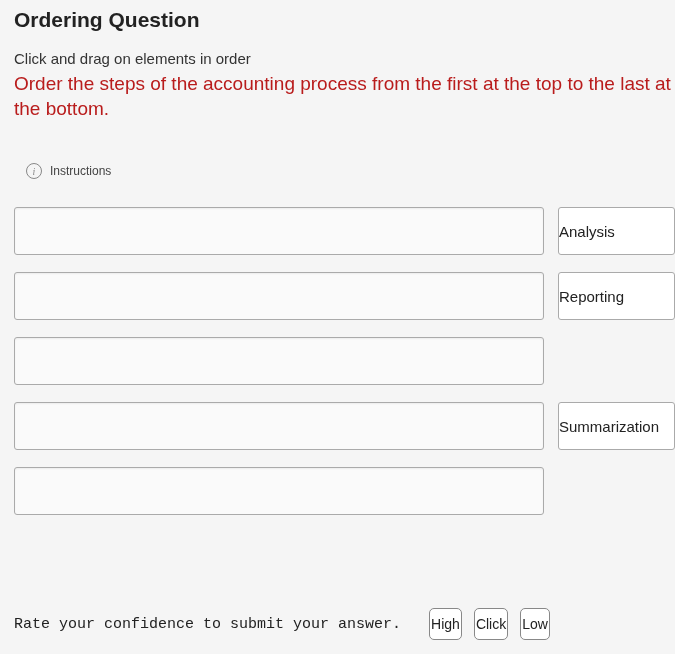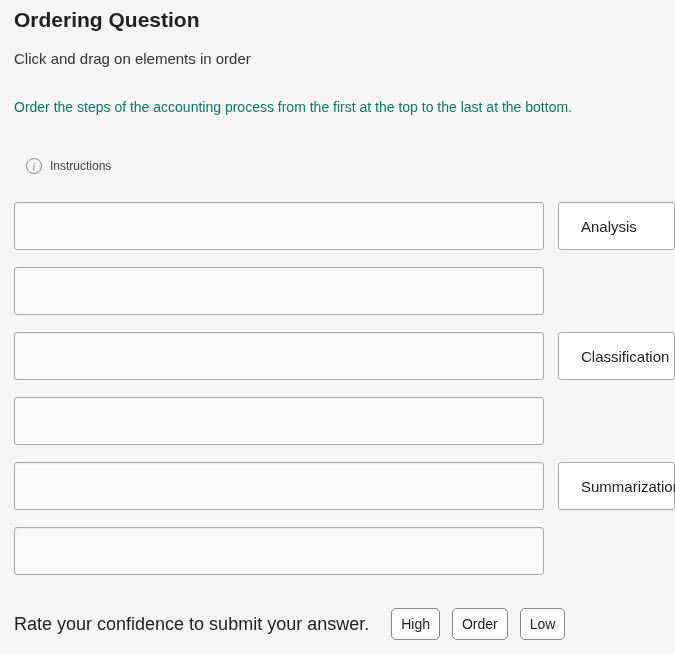--- a/index.html
+++ b/index.html
@@ -26,7 +26,7 @@
     .subtitle {
       font-size: 15px;
       color: #333;
-      margin-bottom: 31px;
+      margin-bottom: 5px;
     }
     .prompt {
       font-size: 14px;

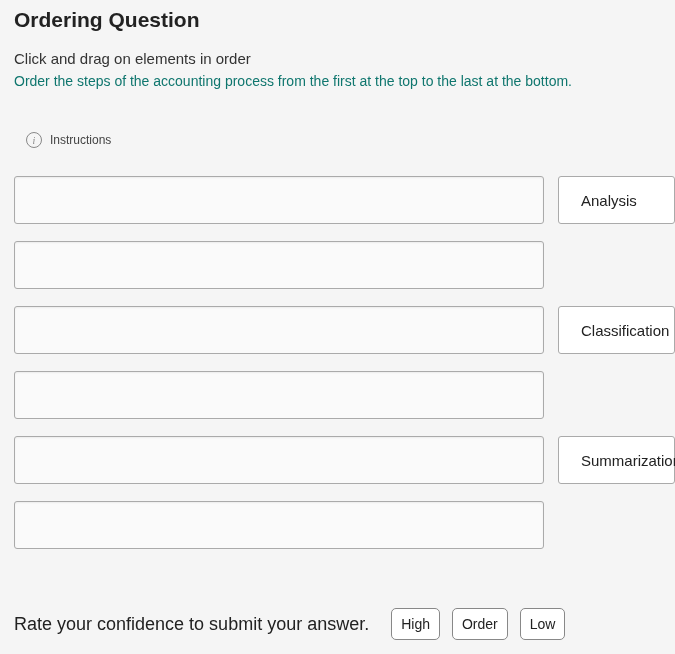--- a/index.html
+++ b/index.html
@@ -29,8 +29,8 @@
       margin-bottom: 5px;
     }
     .prompt {
-      font-size: 14px;
-      color: #0f766e;
+      font-size: 19px;
+      color: #b91c1c;
       margin-bottom: 42px;
       line-height: 1.3;
     }

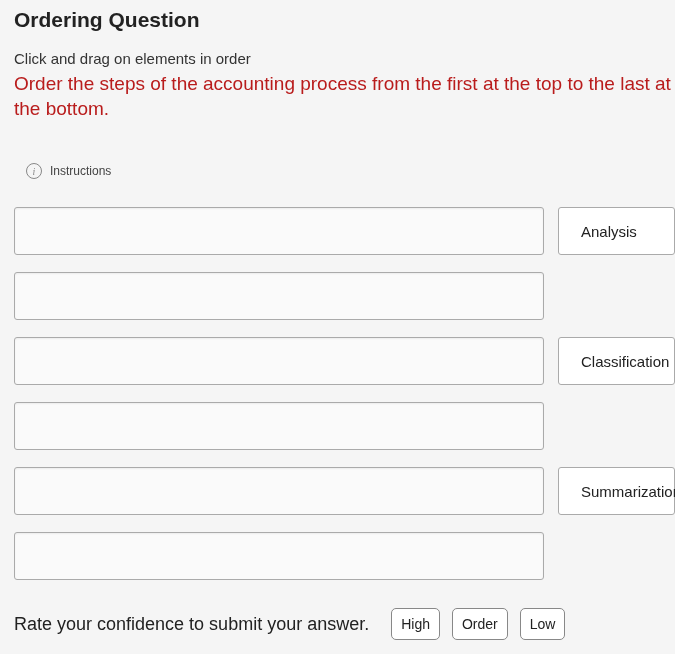--- a/index.html
+++ b/index.html
@@ -83,7 +83,6 @@
       background: #fff;
       display: flex;
       align-items: center;
-      padding-left: 22px;
       font-size: 15px;
       color: #222;
       cursor: grab;

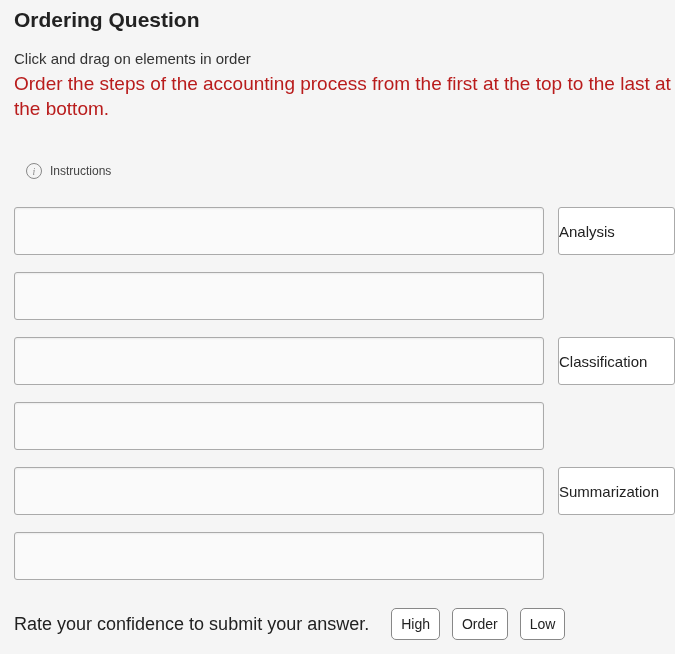--- a/index.html
+++ b/index.html
@@ -131,6 +131,7 @@
   </div>
   <div class="order-row">
     <div class="drop-slot"></div>
+    <div class="option-box">Reporting</div>
   </div>
   <div class="order-row">
     <div class="drop-slot"></div>

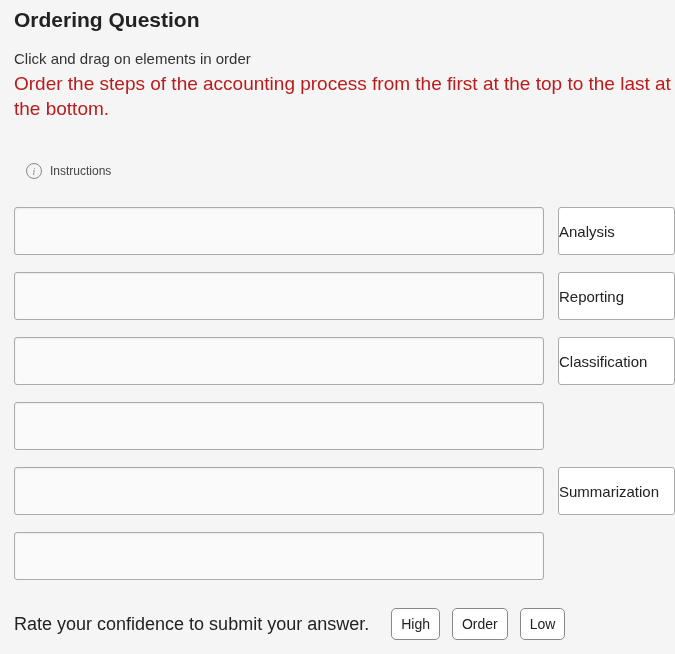--- a/index.html
+++ b/index.html
@@ -135,10 +135,6 @@
   </div>
   <div class="order-row">
     <div class="drop-slot"></div>
-    <div class="option-box">Classification</div>
-  </div>
-  <div class="order-row">
-    <div class="drop-slot"></div>
   </div>
   <div class="order-row">
     <div class="drop-slot"></div>

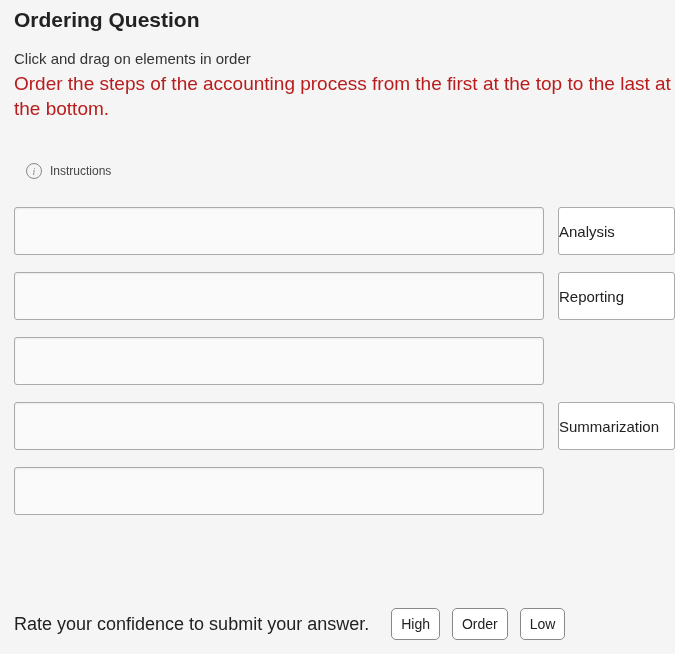--- a/index.html
+++ b/index.html
@@ -98,9 +98,10 @@
       gap: 12px;
     }
     .confidence-label {
-      font-size: 18px;
+      font-size: 15px;
       color: #222;
-      margin-right: 10px;
+      margin-right: 16px;
+      font-family: Liberation Mono, monospace;
     }
     .conf-button {
       border: 1px solid #888;

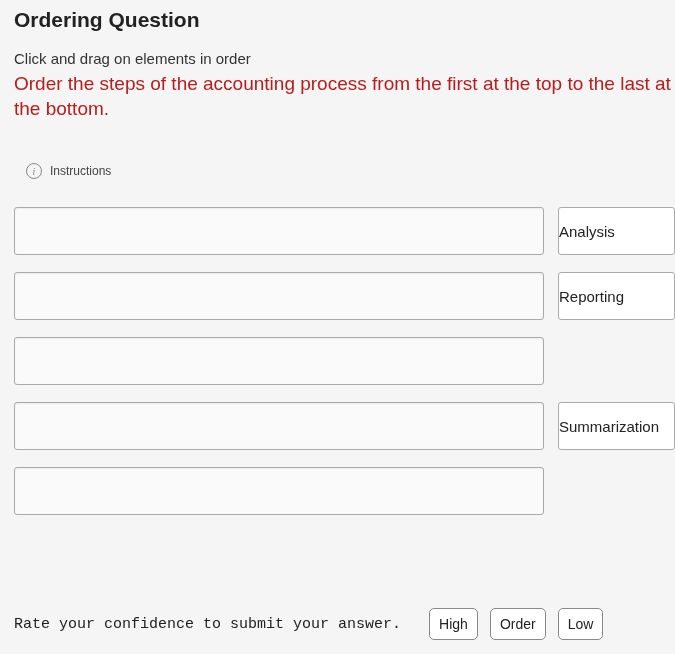--- a/index.html
+++ b/index.html
@@ -107,7 +107,7 @@
       border: 1px solid #888;
       border-radius: 5px;
       background: #fff;
-      padding: 7px 9px;
+      padding: 7px 1px;
       font-size: 14px;
       color: #222;
       cursor: pointer;

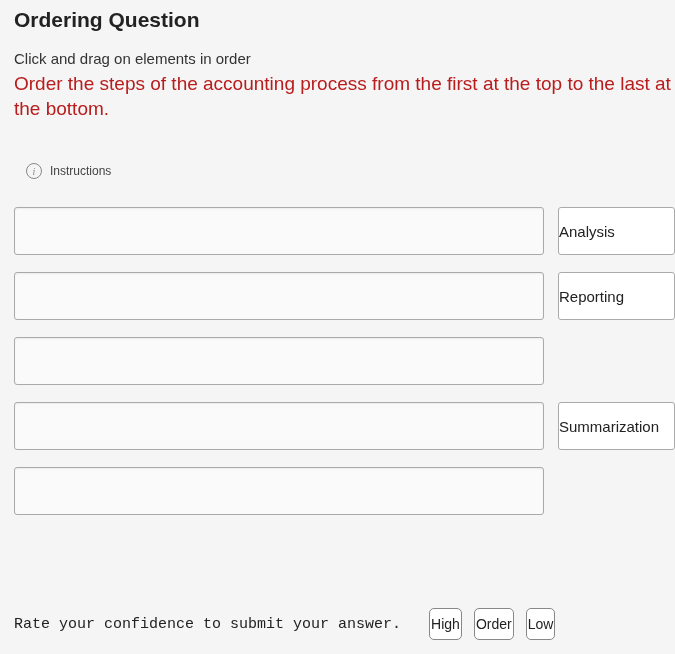--- a/index.html
+++ b/index.html
@@ -149,7 +149,7 @@
 <div class="footer-row">
   <span class="confidence-label">Rate your confidence to submit your answer.</span>
   <button class="conf-button">High</button>
-  <button class="conf-button">Order</button>
+  <button class="conf-button">Click</button>
   <button class="conf-button">Low</button>
 </div>
 

